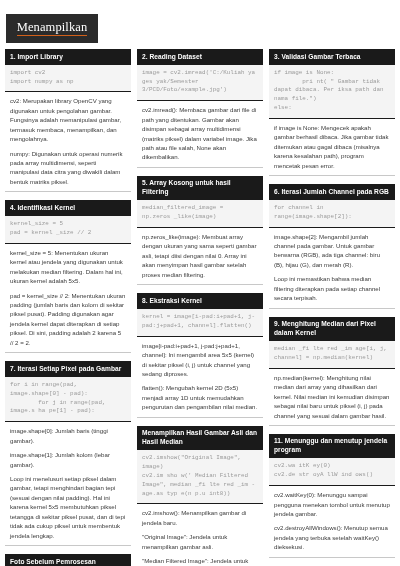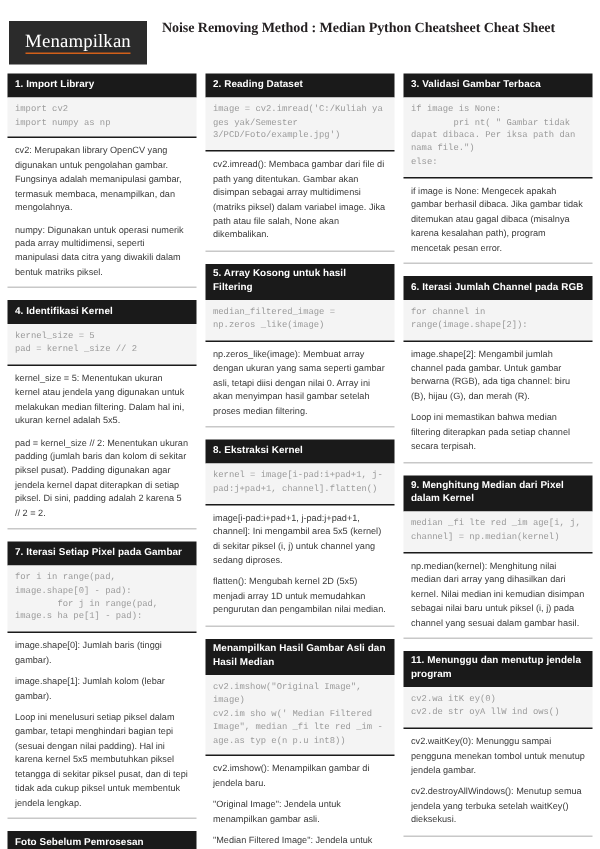--- a/index.html
+++ b/index.html
@@ -121,7 +121,6 @@
     <span class="logo-text">Menampilkan</span>
   </div>
   <div class="title-wrap">
-    <div class="sheet-title">Noise Removing Method : Median Python Cheatsheet Cheat Sheet</div>
   </div>
 </div>
 

